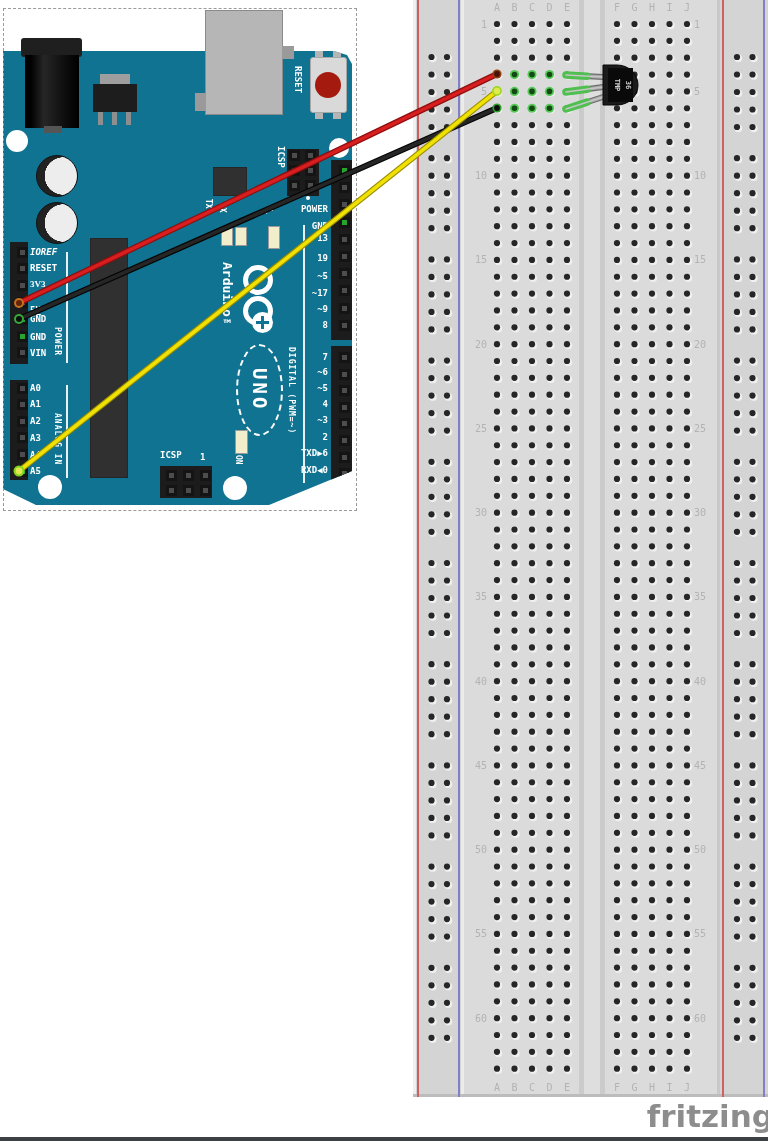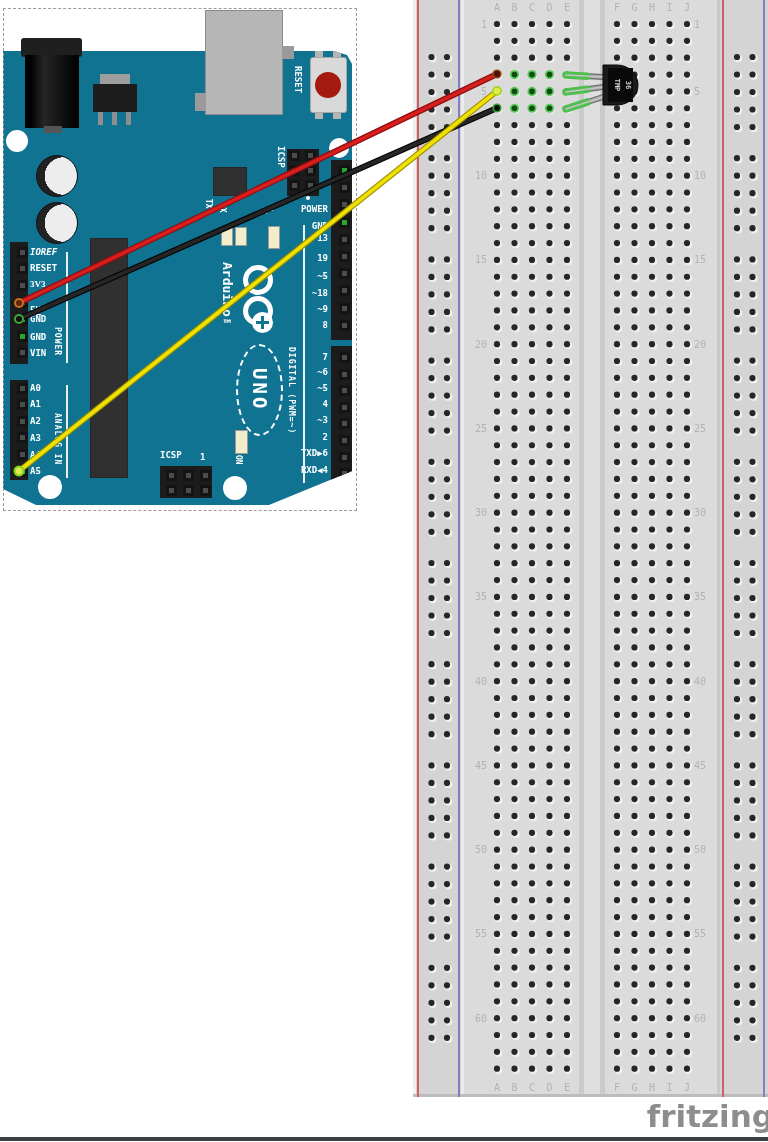--- a/index.html
+++ b/index.html
@@ -1935,7 +1935,7 @@
       <span class="silk lbl-right" style="top: 182px;">13</span>
       <span class="silk lbl-right" style="top: 202px;">19</span>
       <span class="silk lbl-right" style="top: 220px;">~5</span>
-      <span class="silk lbl-right" style="top: 237px;">~18</span>
+      <span class="silk lbl-right" style="top: 237px;">~17</span>
       <span class="silk lbl-right" style="top: 253px;">~9</span>
       <span class="silk lbl-right" style="top: 269px;">8</span>
       <span class="silk lbl-right" style="top: 301px;">7</span>

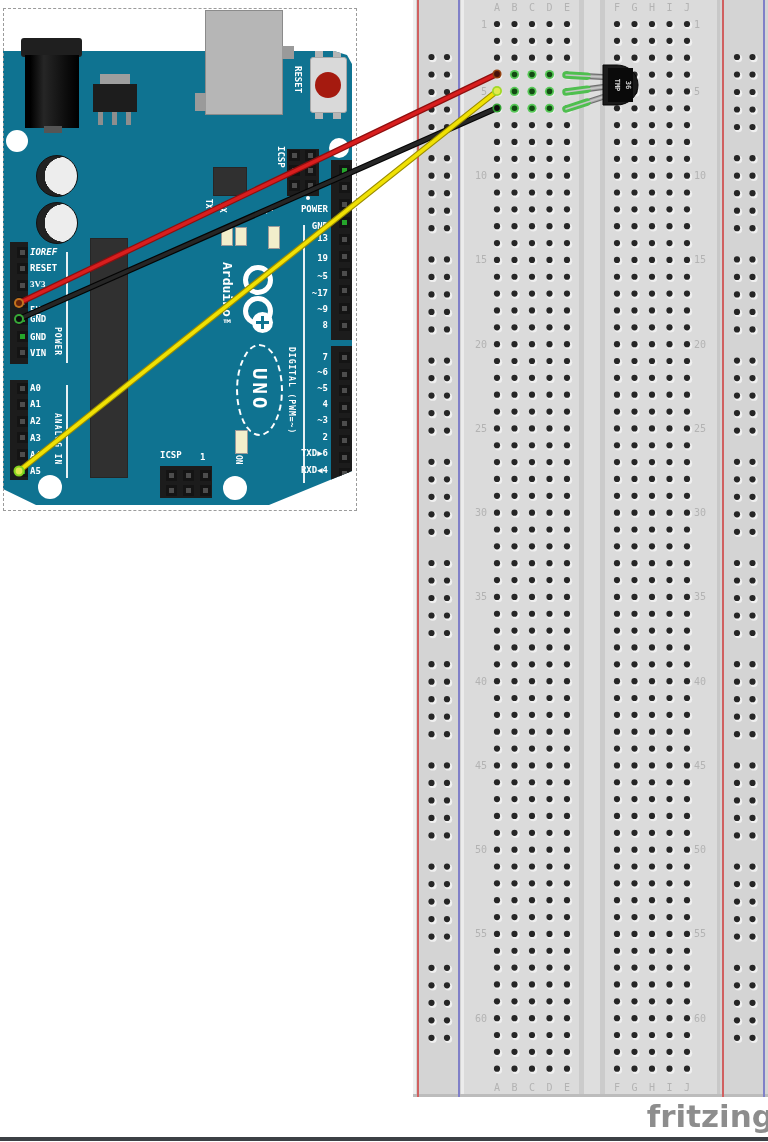--- a/index.html
+++ b/index.html
@@ -1945,7 +1945,7 @@
       <span class="silk lbl-right" style="top: 364px;">~3</span>
       <span class="silk lbl-right" style="top: 381px;">2</span>
       <span class="silk lbl-right" style="top: 397px;">TXD▶6</span>
-      <span class="silk lbl-right" style="top: 414px;">RXD◀4</span>
+      <span class="silk lbl-right" style="top: 414px;">RXD◀0</span>
     </div>
 
   <div class="abs" id="usb-cap"></div>

